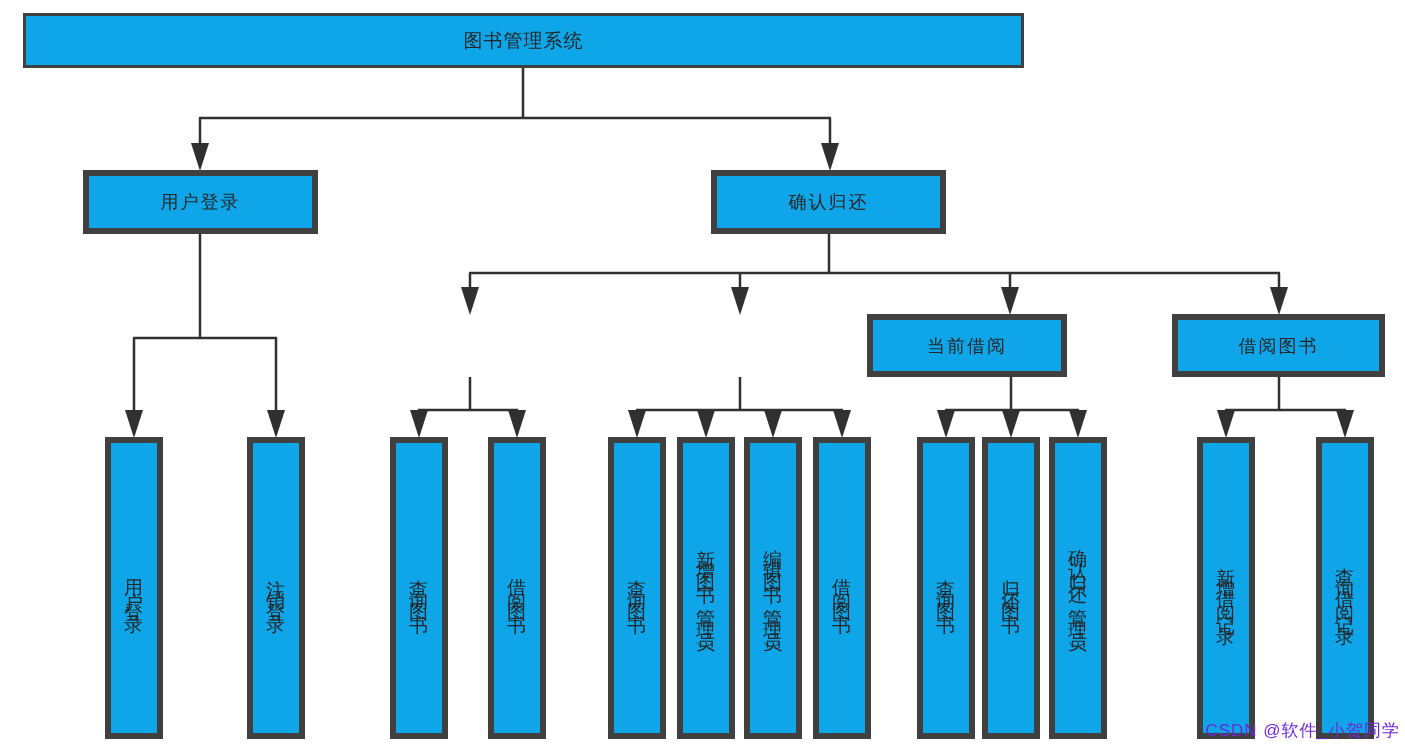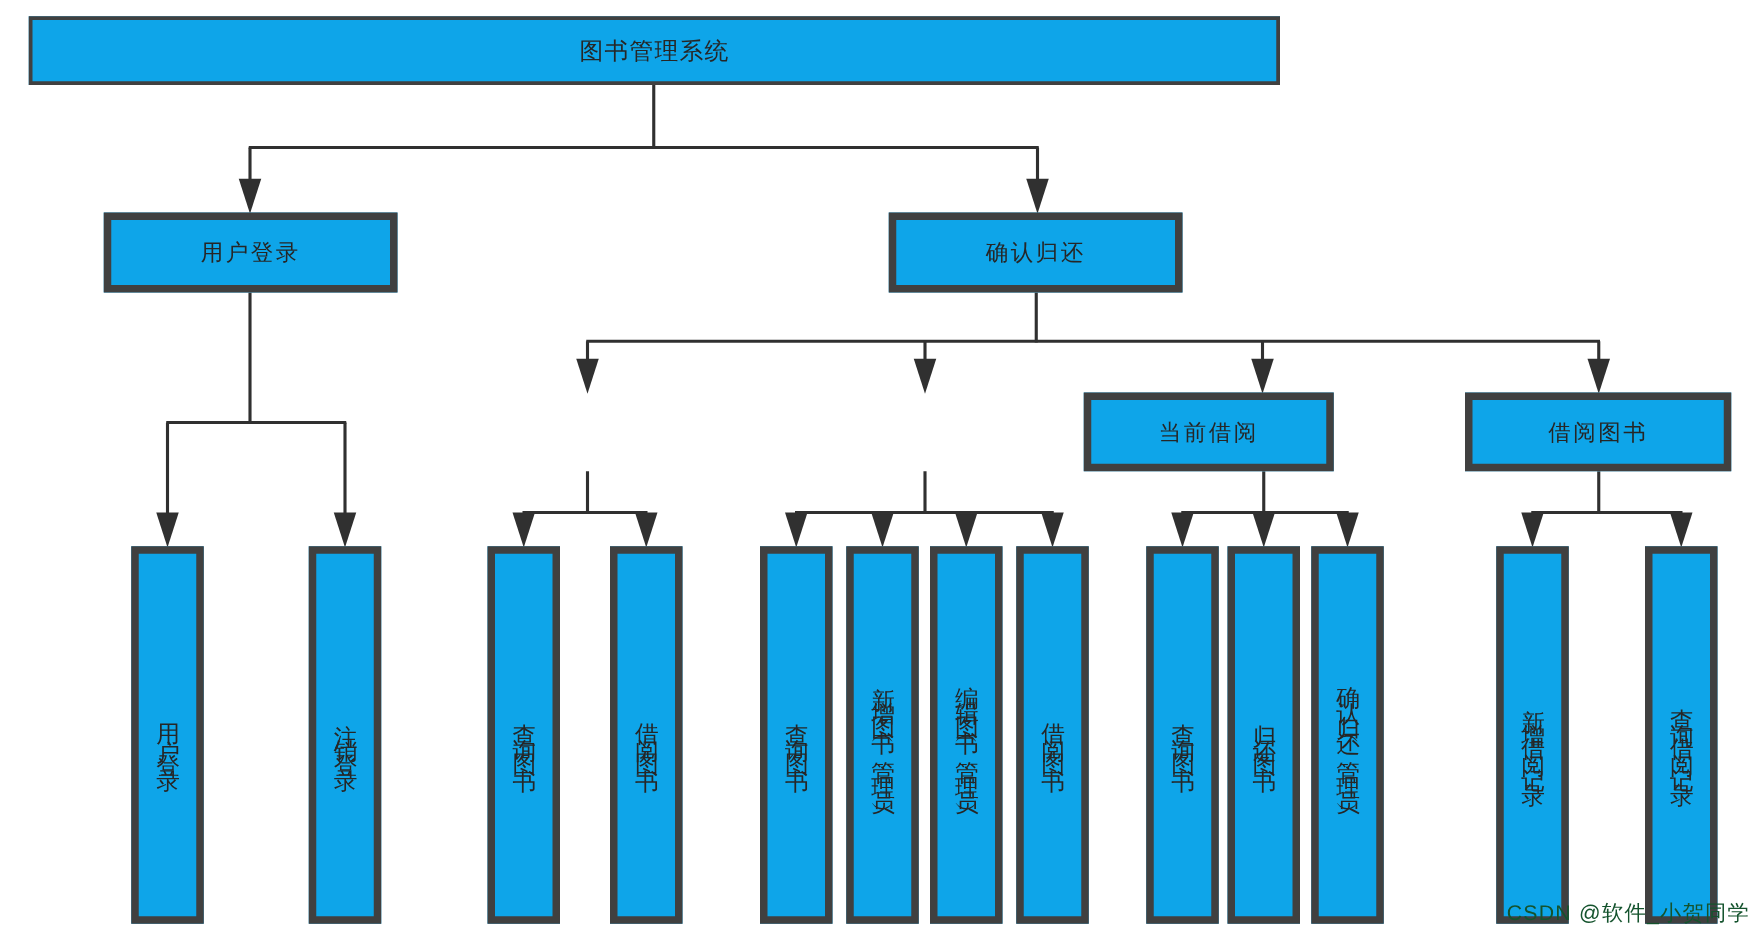--- a/index.html
+++ b/index.html
@@ -37,7 +37,7 @@
     position:absolute;
     right:5px;bottom:5px;
     font-size:17px;
-    color:#14532d;
+    color:#6d28d9;
     letter-spacing:1px;
     z-index:3;
   }

